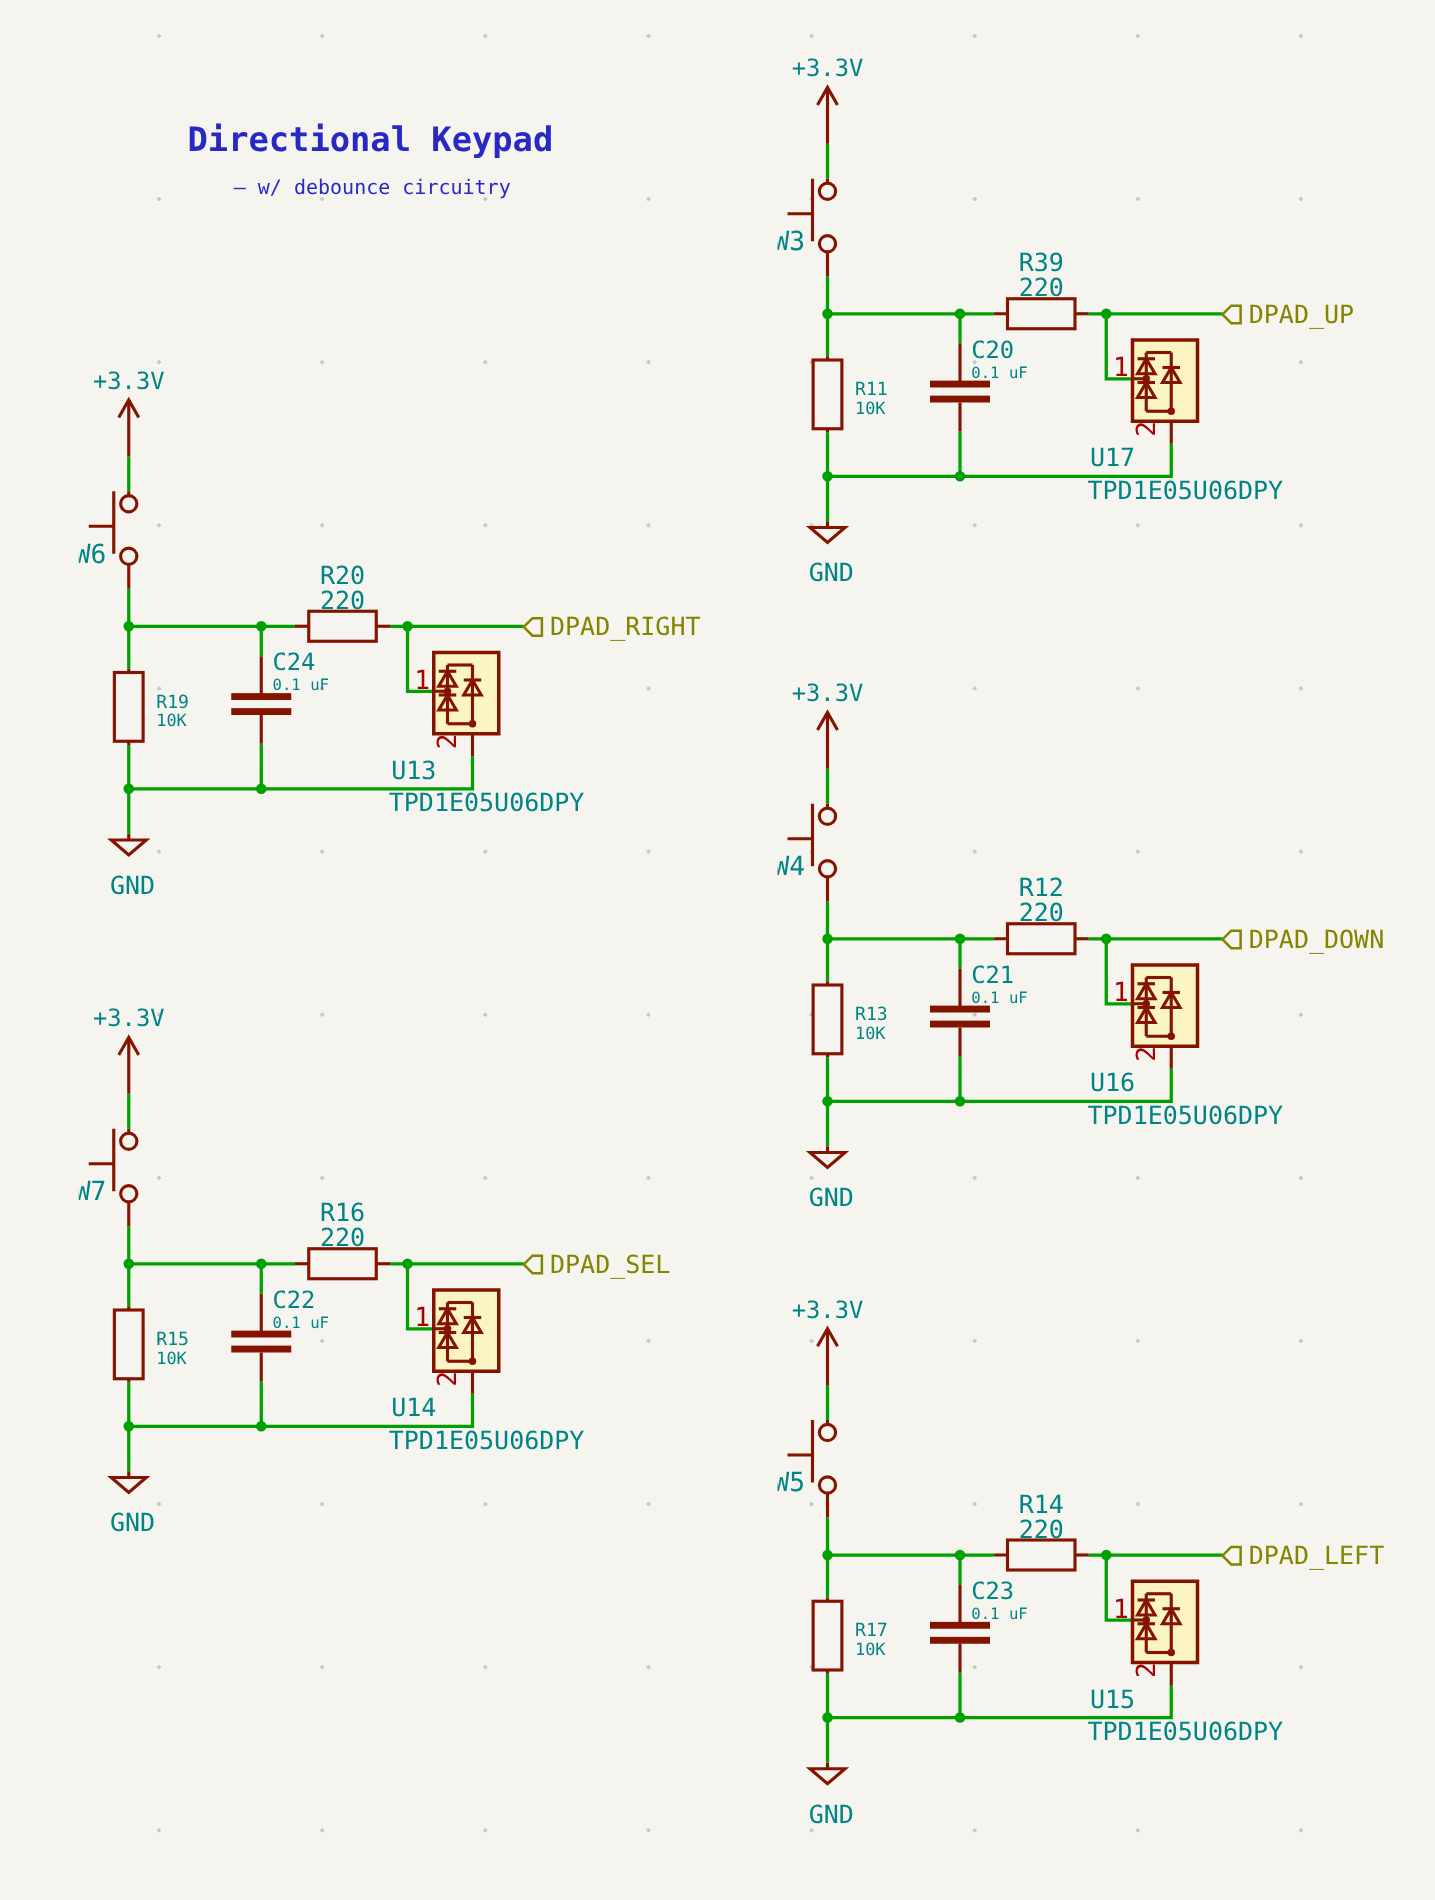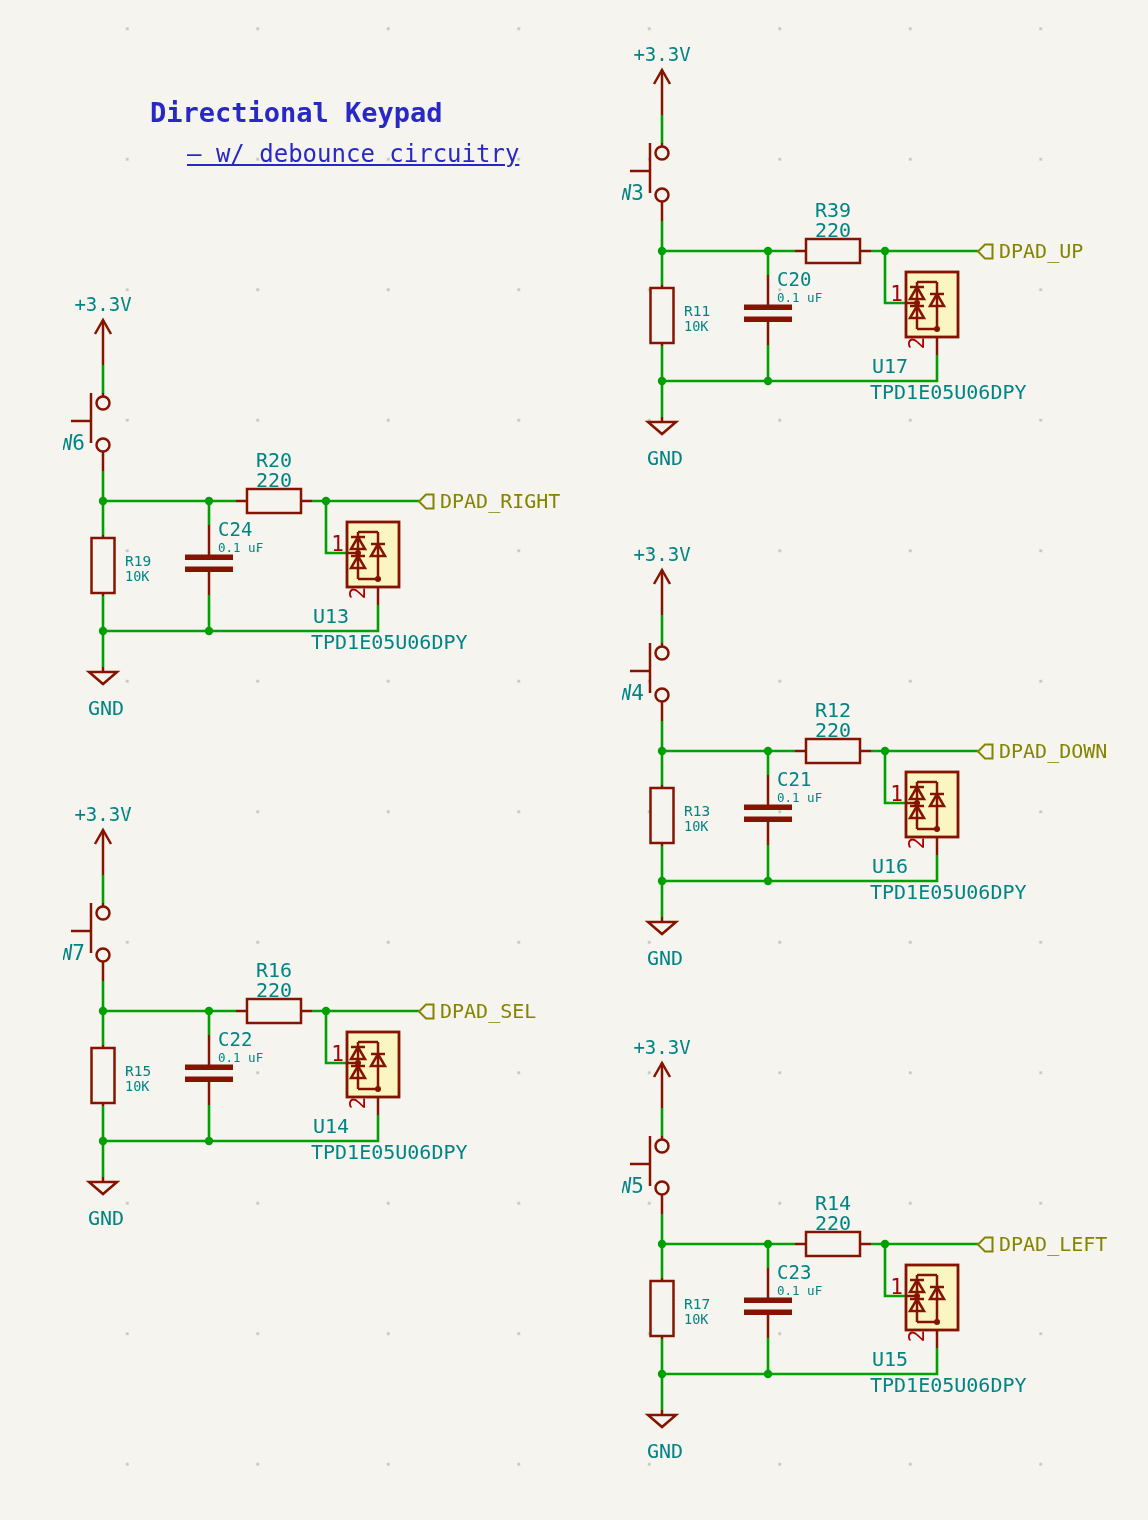--- a/index.html
+++ b/index.html
@@ -21,7 +21,7 @@
   .sheet-subtitle{
     position:absolute;left:187px;top:140px;
     color:var(--title-text,#2828C4);
-    font-size:24px;white-space:nowrap;text-decoration:underline;
+    font-size:16px;white-space:nowrap;
   }
   .block-slot{position:absolute;width:510px;height:430px;text-decoration:underline;}
   svg text{font-family:"DejaVu Sans Mono", monospace;stroke:none;}

